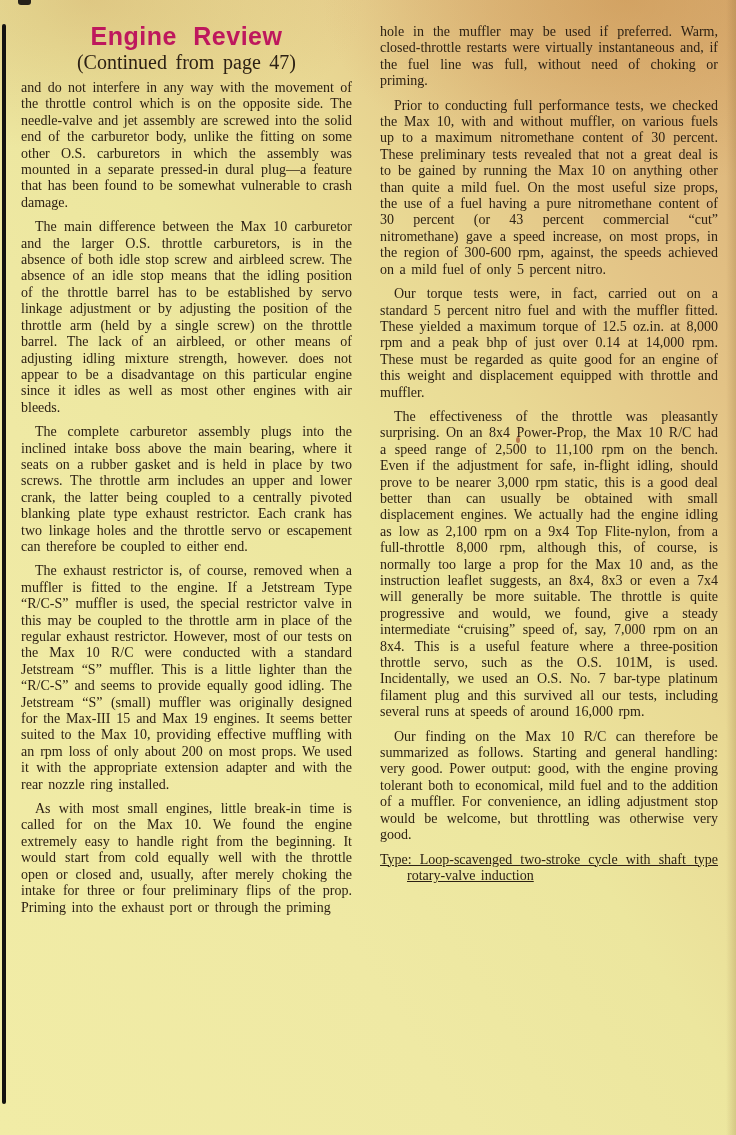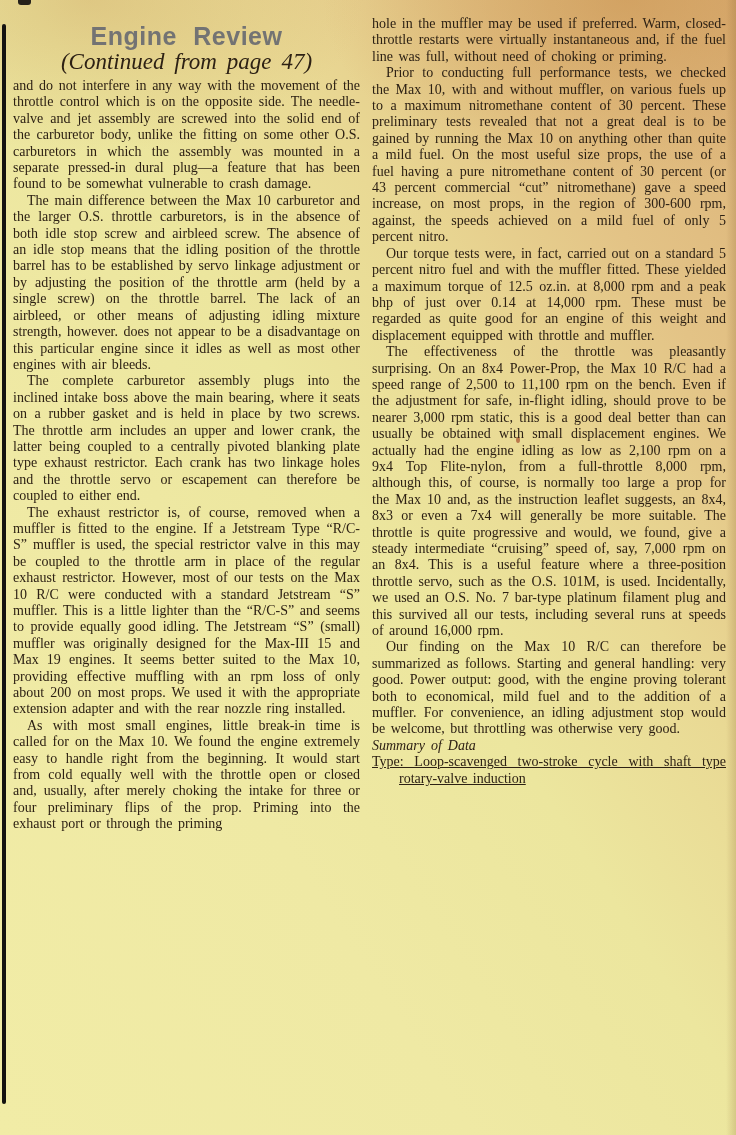--- a/index.html
+++ b/index.html
@@ -27,7 +27,7 @@
     font-family:"Liberation Sans", sans-serif;
     font-weight:bold;font-size:25px;line-height:28px;
     letter-spacing:0.5px;word-spacing:9px;
-    text-align:center;color:#737373;margin:6px 0 2px 0;
+    text-align:center;color:#be185d;margin:6px 0 2px 0;
   }
   .subtitle{
     font-style:italic;font-size:23px;line-height:20px;text-align:center;

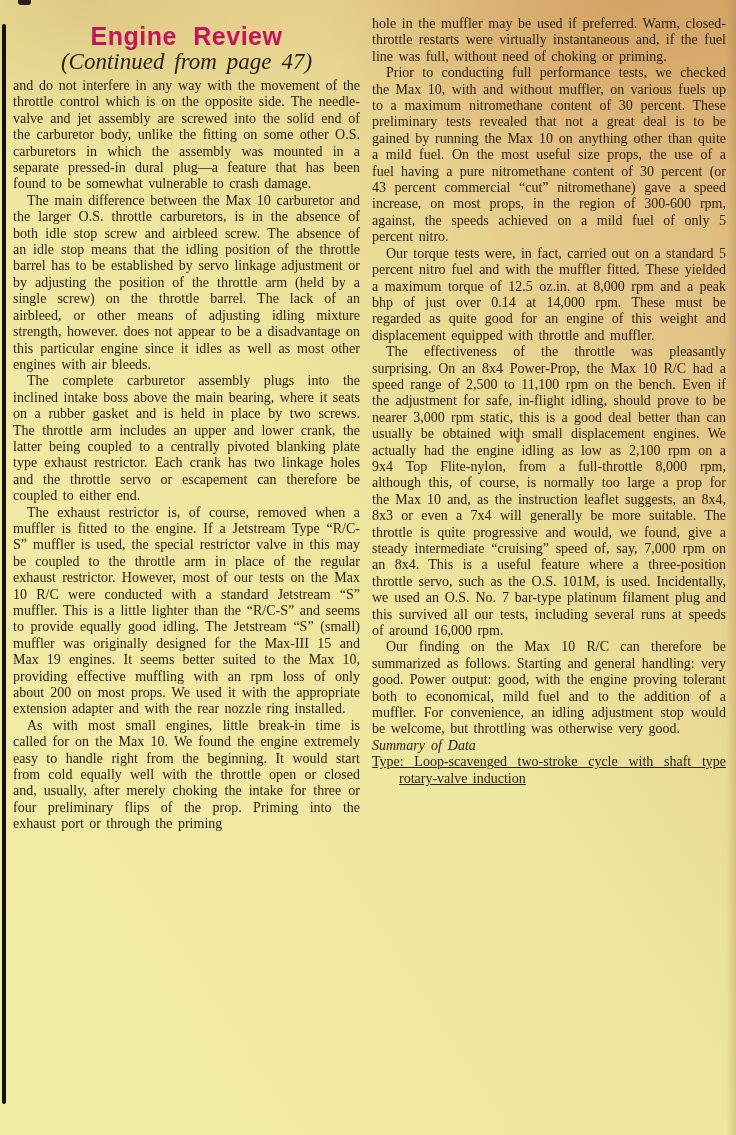--- a/index.html
+++ b/index.html
@@ -33,7 +33,7 @@
     font-style:italic;font-size:23px;line-height:20px;text-align:center;
     margin:2px 0 6px 0;word-spacing:0.18em;
   }
-  p{margin:0;}
+  p{margin:8px;}
   p.indent{text-indent:14px;}
   .summary-heading{font-style:italic;word-spacing:0.18em;}
   .type-line{padding-left:27px;text-indent:-27px;text-decoration:underline;}

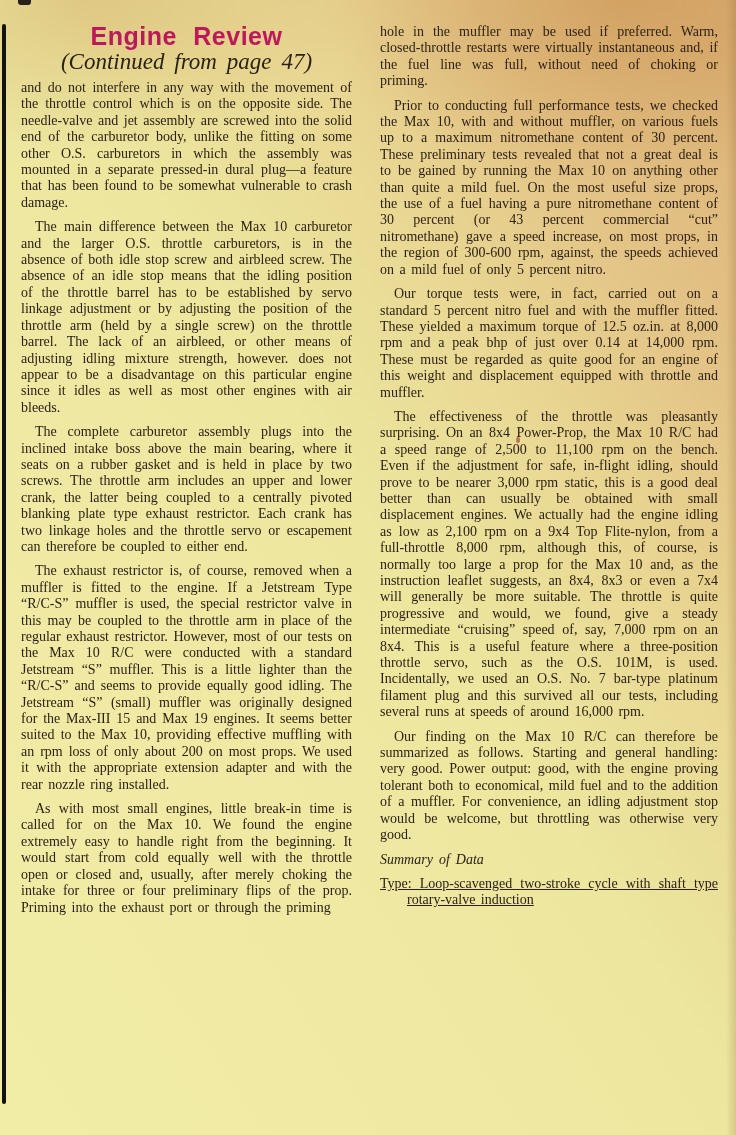--- a/index.html
+++ b/index.html
@@ -30,7 +30,7 @@
     text-align:center;color:#be185d;margin:6px 0 2px 0;
   }
   .subtitle{
-    font-style:italic;font-size:23px;line-height:20px;text-align:center;
+    font-size:20px;line-height:20px;text-align:center;
     margin:2px 0 6px 0;word-spacing:0.18em;
   }
   p{margin:8px;}

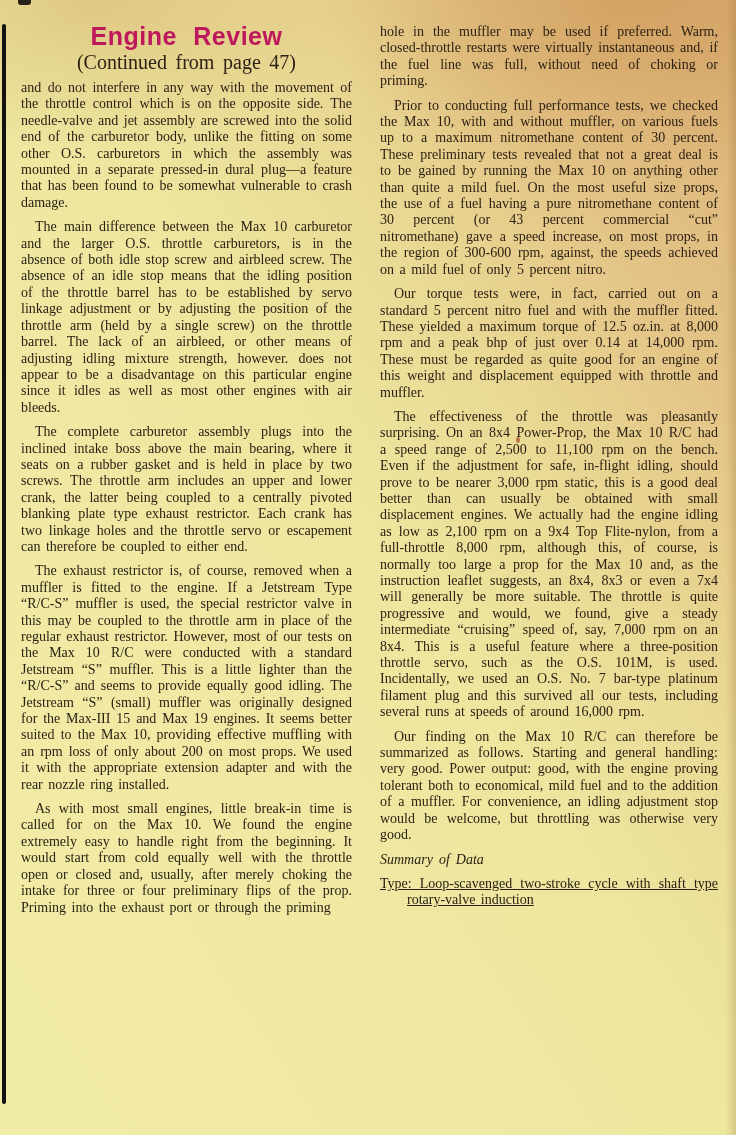--- a/index.html
+++ b/index.html
@@ -66,7 +66,6 @@
     <p class="indent">The effectiveness of the throttle was pleasantly surprising. On an 8x4 Power-Prop, the Max 10 R/C had a speed range of 2,500 to 11,100 rpm on the bench. Even if the adjustment for safe, in-flight idling, should prove to be nearer 3,000 rpm static, this is a good deal better than can usually be obtained with small displacement engines. We actually had the engine idling as low as 2,100 rpm on a 9x4 Top Flite-nylon, from a full-throttle 8,000 rpm, although this, of course, is normally too large a prop for the Max 10 and, as the instruction leaflet suggests, an 8x4, 8x3 or even a 7x4 will generally be more suitable. The throttle is quite progressive and would, we found, give a steady intermediate “cruising” speed of, say, 7,000 rpm on an 8x4. This is a useful feature where a three-position throttle servo, such as the O.S. 101M, is used. Incidentally, we used an O.S. No. 7 bar-type platinum filament plug and this survived all our tests, including several runs at speeds of around 16,000 rpm.</p>
     <p class="indent">Our finding on the Max 10 R/C can therefore be summarized as follows. Starting and general handling: very good. Power output: good, with the engine proving tolerant both to economical, mild fuel and to the addition of a muffler. For convenience, an idling adjustment stop would be welcome, but throttling was otherwise very good.</p>
 
-    <p class="summary-heading">Summary of Data</p>
     <p class="type-line">Type: Loop-scavenged two-stroke cycle with shaft type rotary-valve induction</p>
   </div>
 

